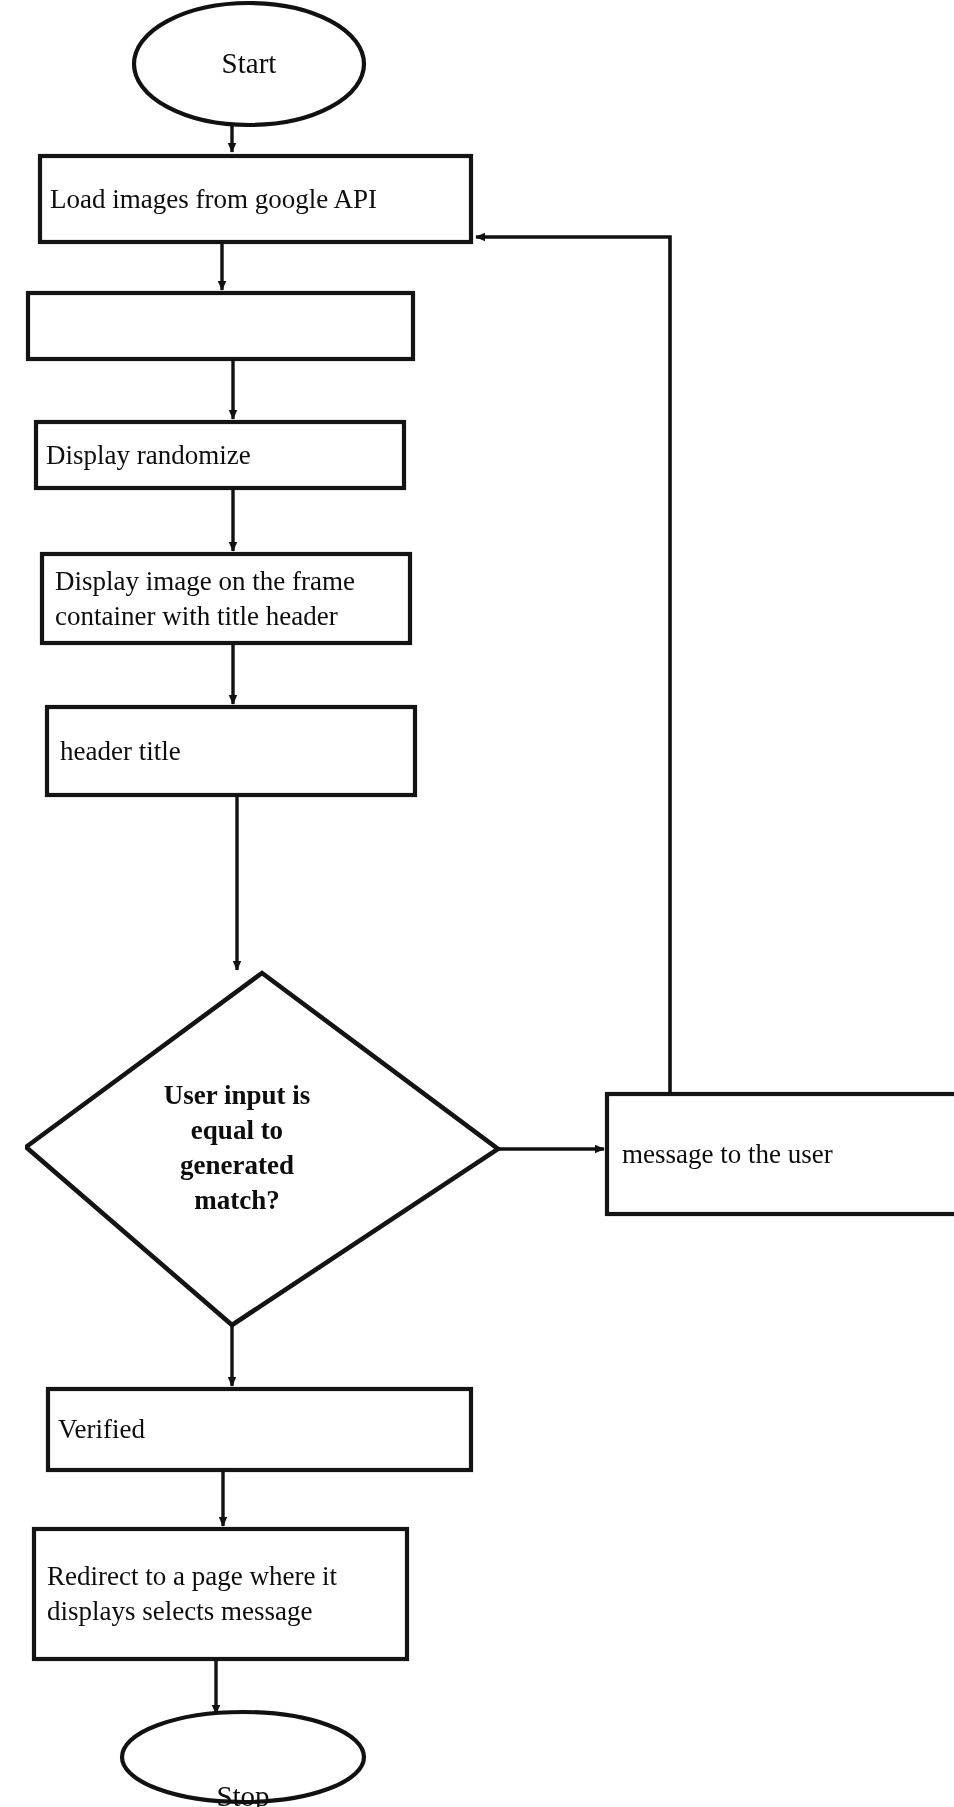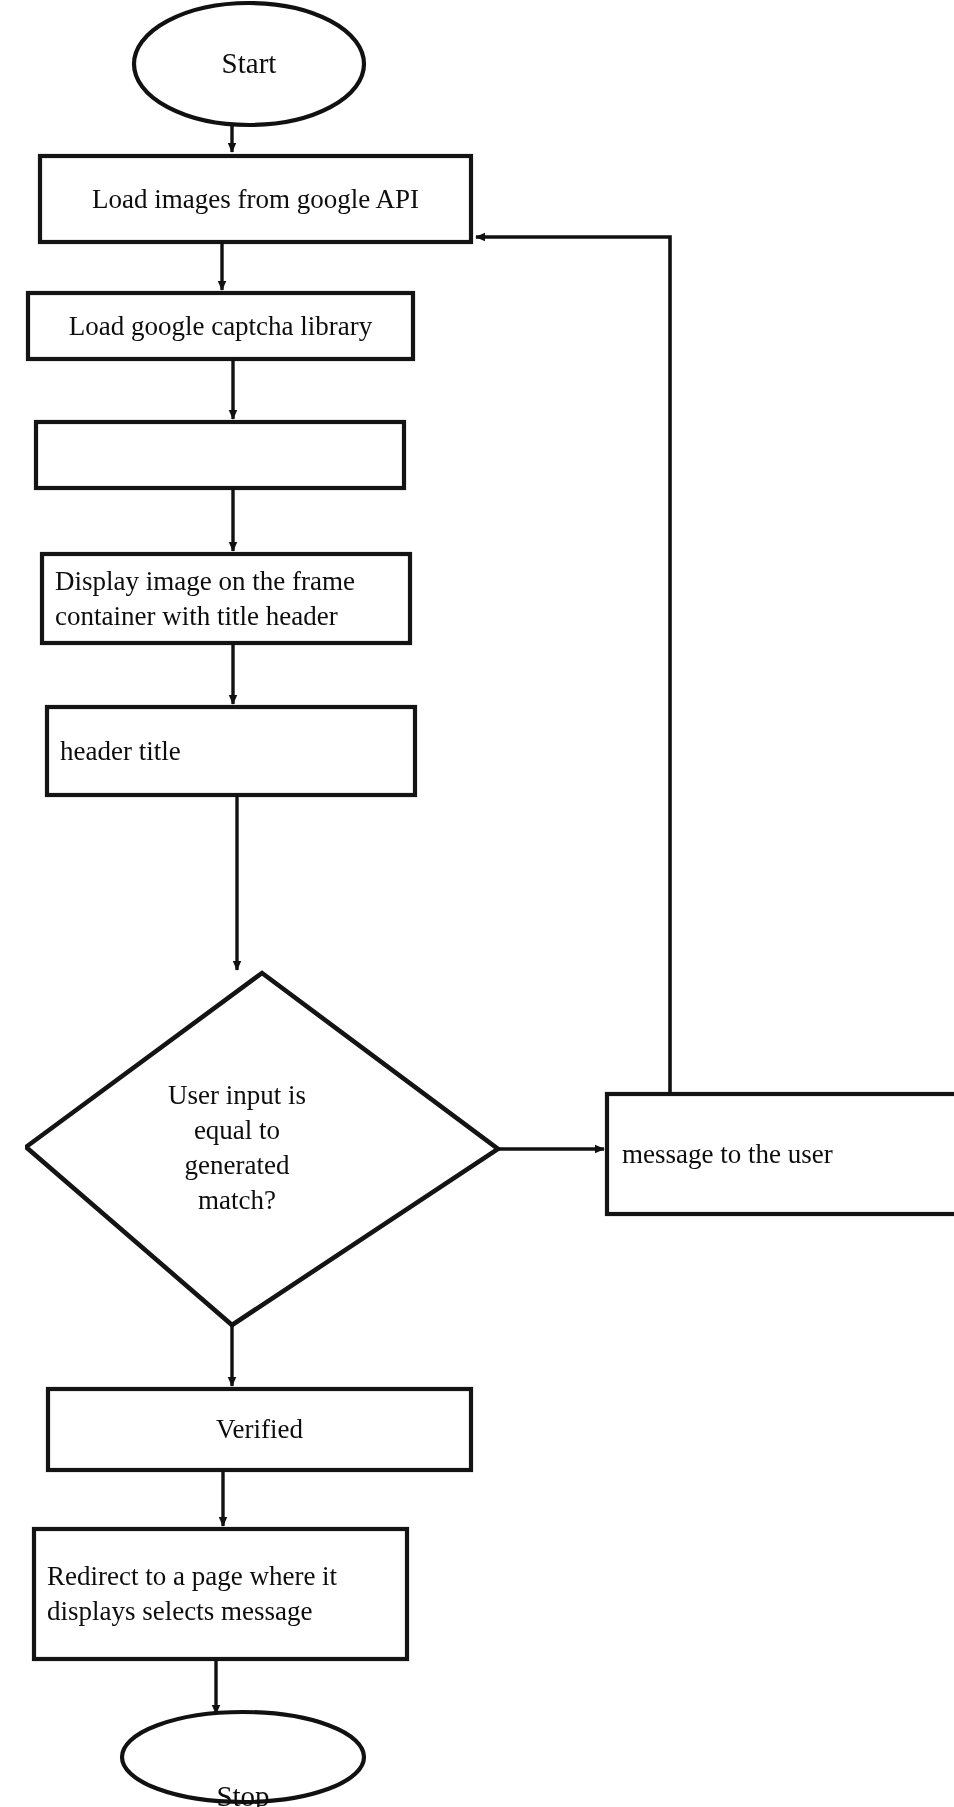--- a/index.html
+++ b/index.html
@@ -37,7 +37,7 @@
     pointer-events: none;
   }
   .label-center {
-    text-align: center;
+    text-align: left;
   }
   .label-justify {
     text-align: justify;

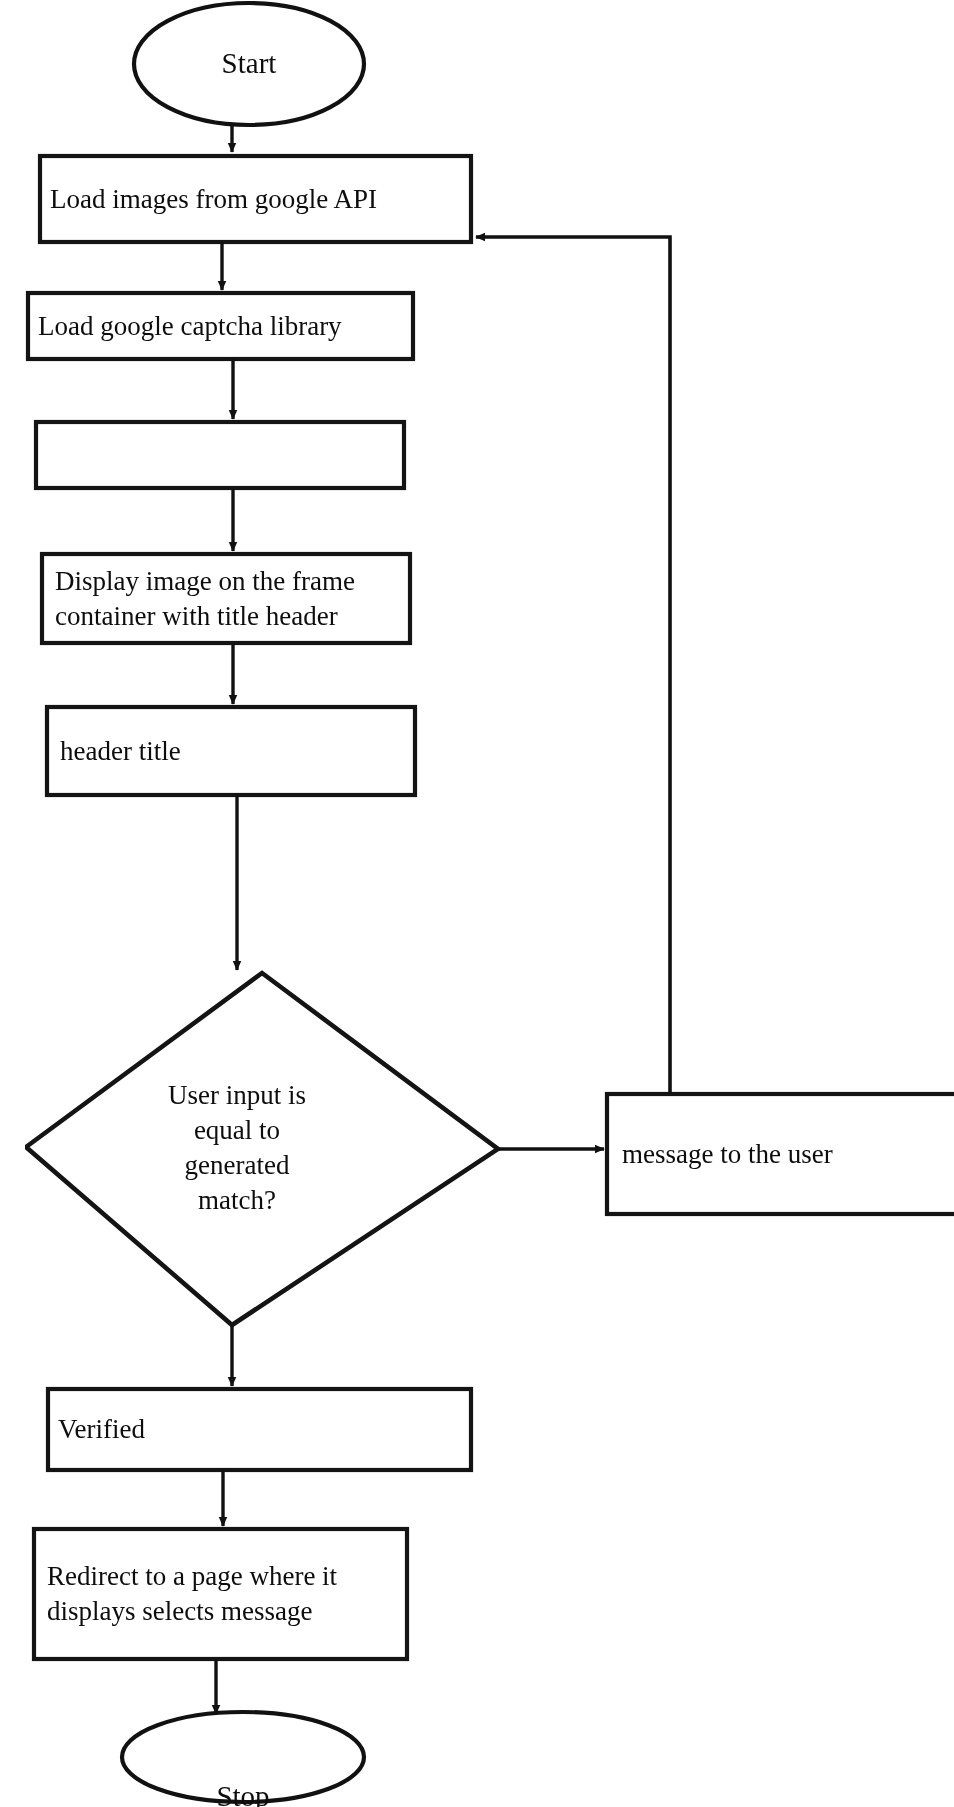--- a/index.html
+++ b/index.html
@@ -122,7 +122,6 @@
 
   <div class="node-label label-center process-text" style="left:25px; top:156px; width:411px; height:86px;">Load images from google API</div>
 
-  <div class="node-label label-center process-text" style="left:13px; top:293px; width:365px; height:66px;">Load google captcha library</div>
 
 
   <div class="node-label label-justify process-text" style="left:30px; top:554px; width:342px; height:89px;">

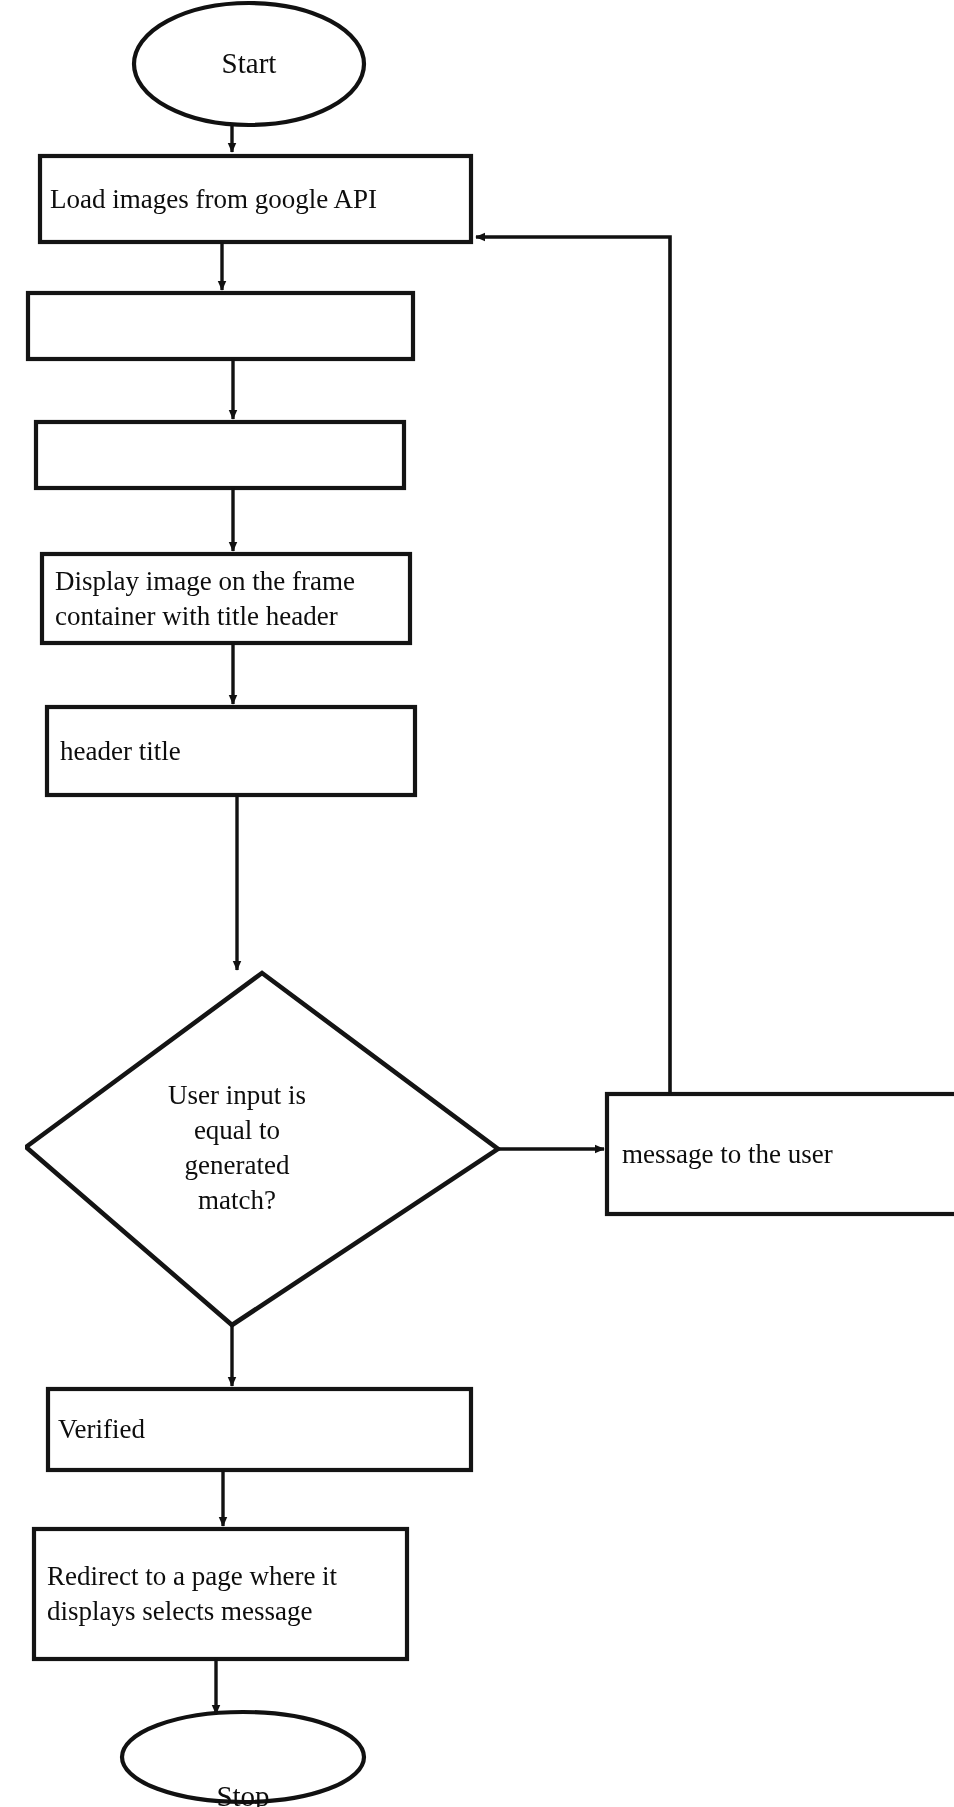--- a/index.html
+++ b/index.html
@@ -123,6 +123,7 @@
   <div class="node-label label-center process-text" style="left:25px; top:156px; width:411px; height:86px;">Load images from google API</div>
 
 
+  <div class="node-label label-center process-text" style="left:21px; top:422px; width:348px; height:66px;">Display randomize</div>
 
   <div class="node-label label-justify process-text" style="left:30px; top:554px; width:342px; height:89px;">
     <span>Display image on the frame</span>

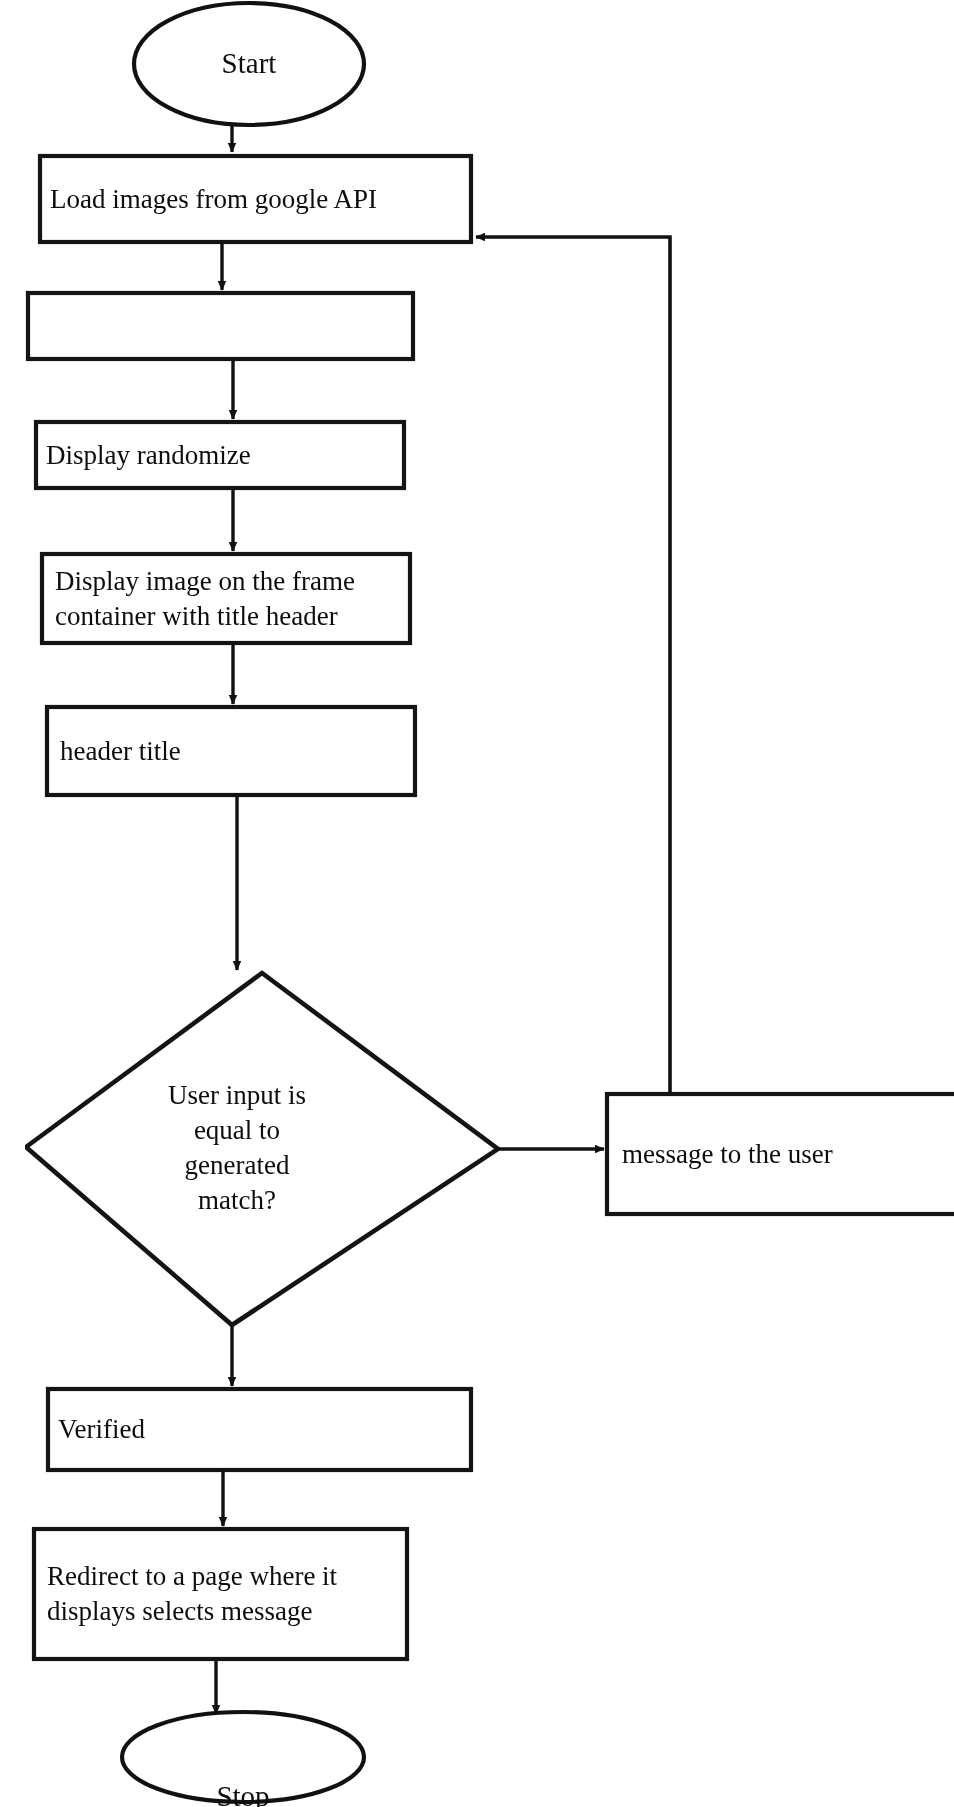--- a/index.html
+++ b/index.html
@@ -134,7 +134,7 @@
     <span>header title</span>
   </div>
 
-  <div class="node-label decision-text" style="left:97px; top:1078px; width:230px; height:150px; justify-content:flex-start;">
+  <div class="node-label decision-text" style="left:97px; top:1078px; width:230px; height:150px; justify-content:flex-start;font-weight:bold;">
     <span>User input is</span>
     <span>equal to</span>
     <span>generated</span>

